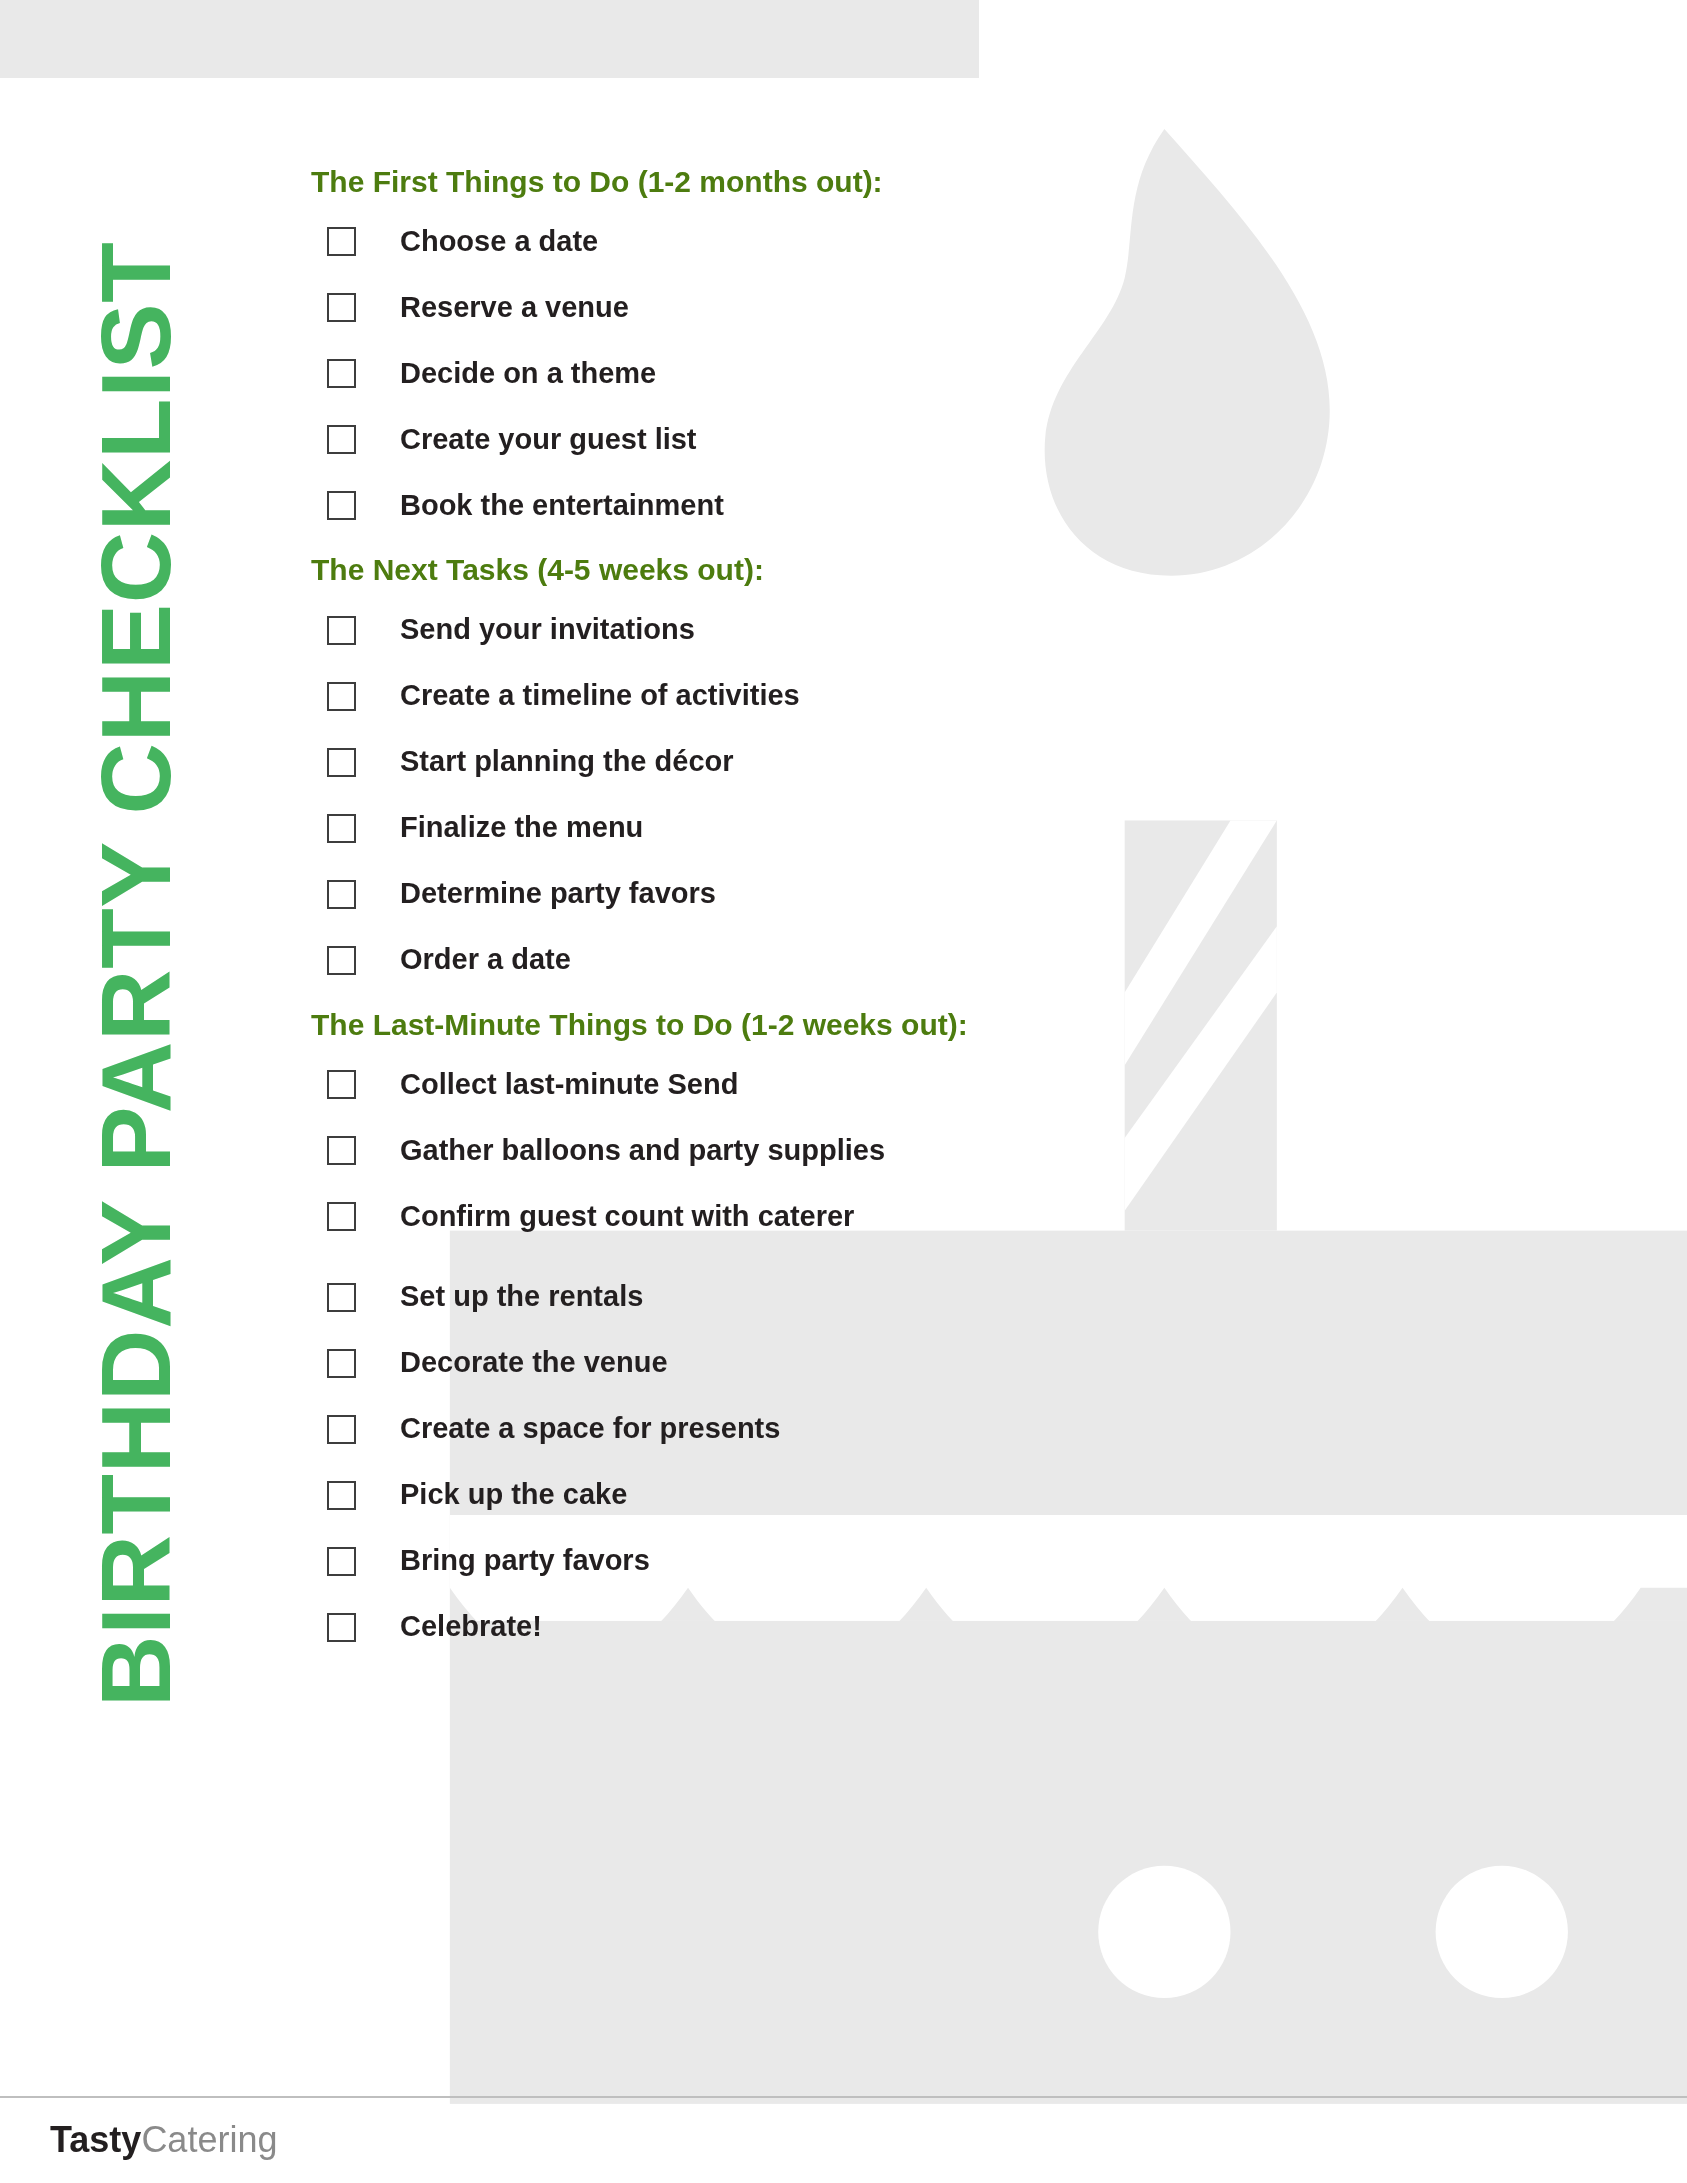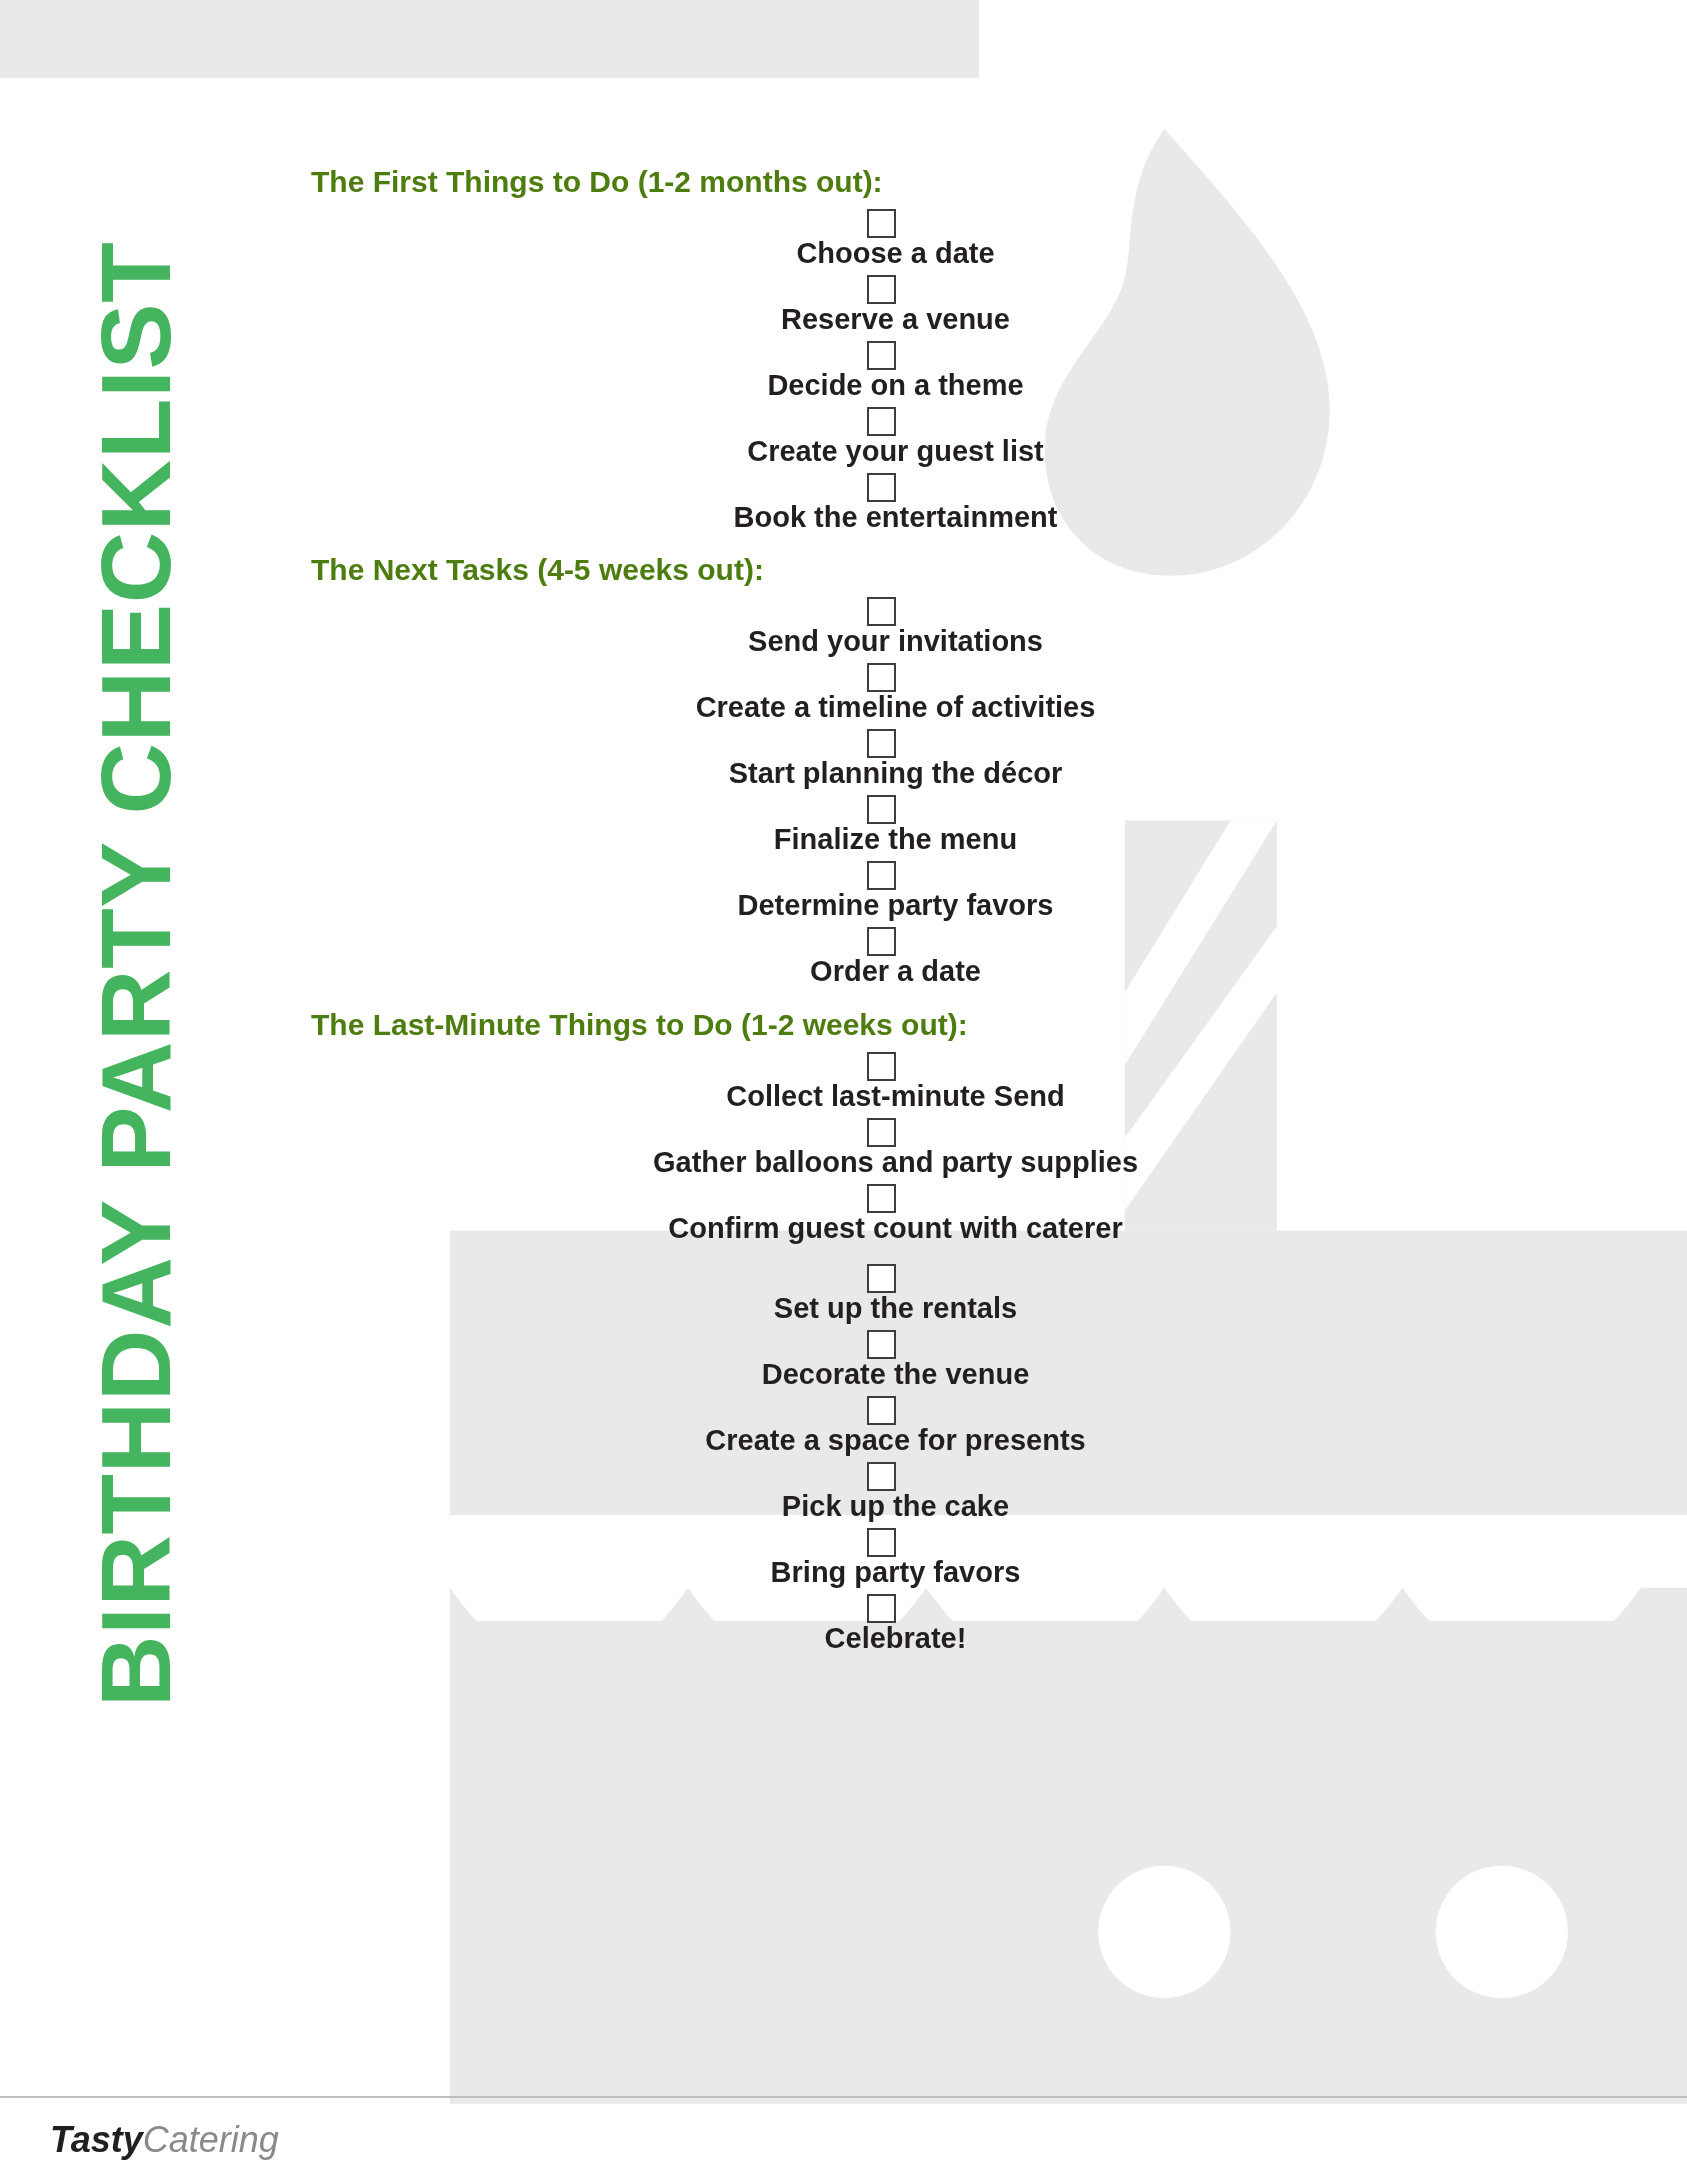--- a/index.html
+++ b/index.html
@@ -75,7 +75,6 @@
     display: flex;
     align-items: center;
     height: 66px;
-    flex-direction: column;
   }
 
   .checkbox {

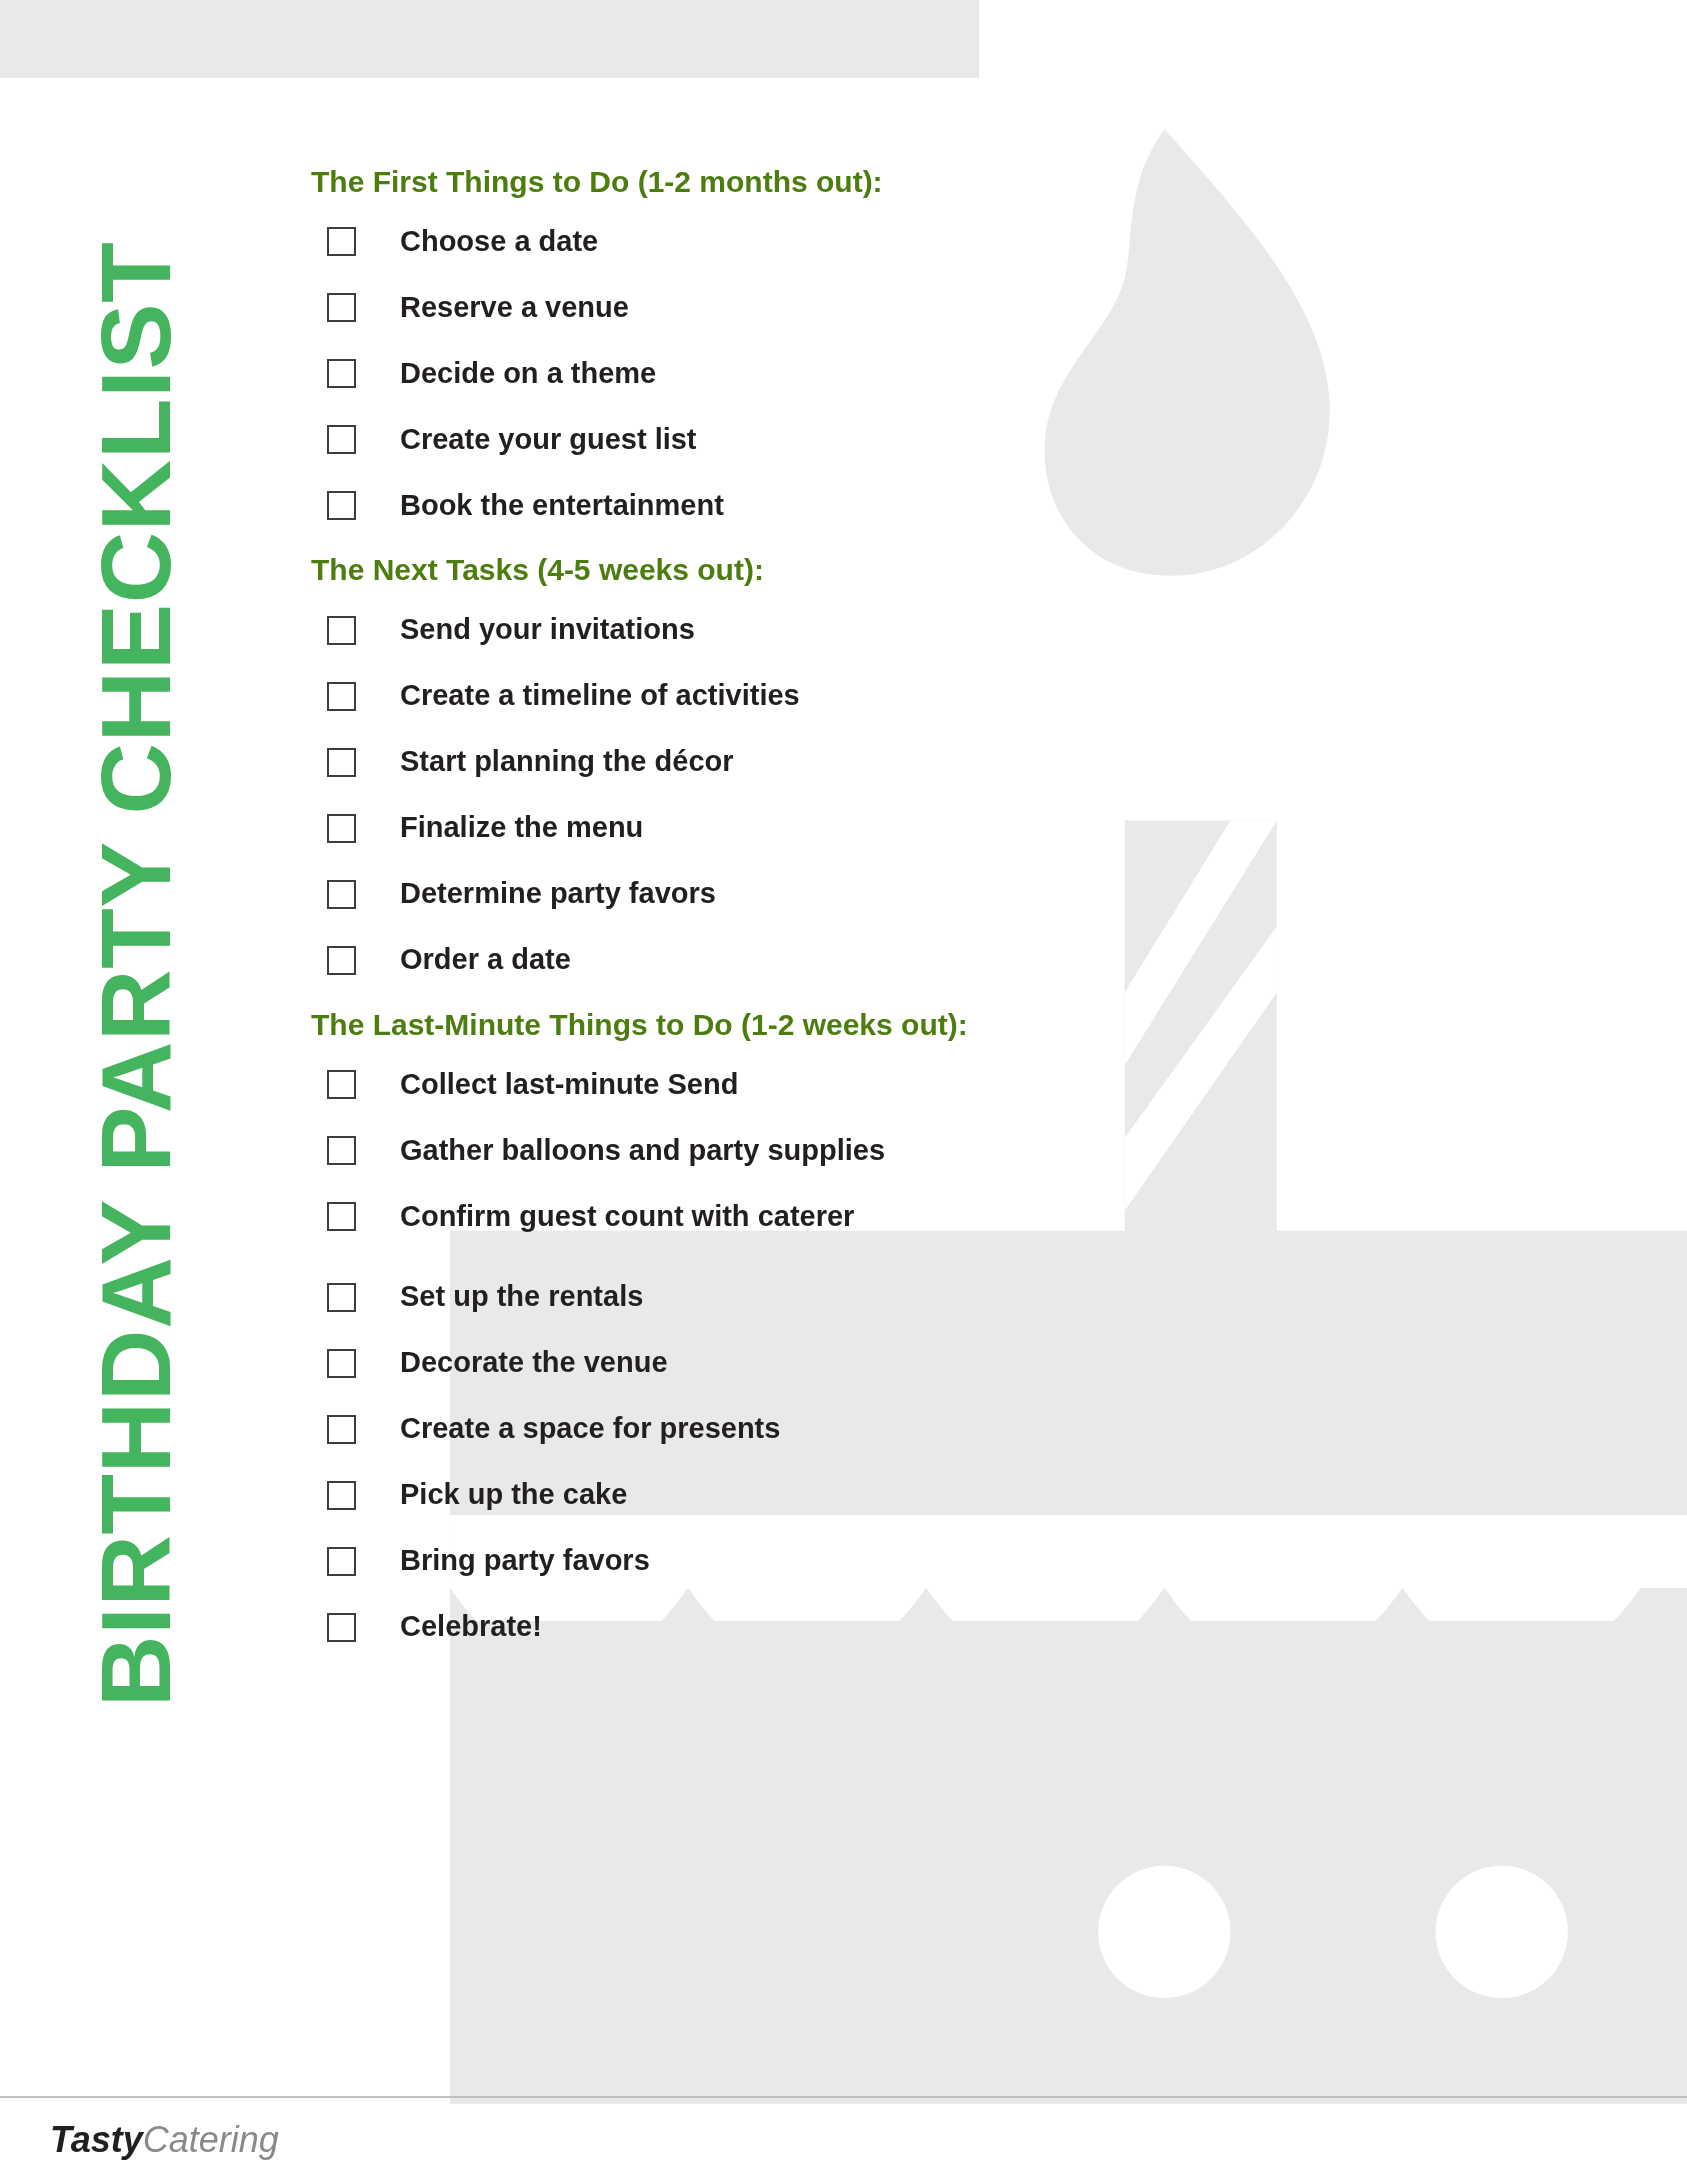--- a/index.html
+++ b/index.html
@@ -112,7 +112,6 @@
     font-size: 36px;
     line-height: 1;
     white-space: nowrap;
-    font-style: italic;
   }
   .footer-logo .tasty {
     color: #231f20;

